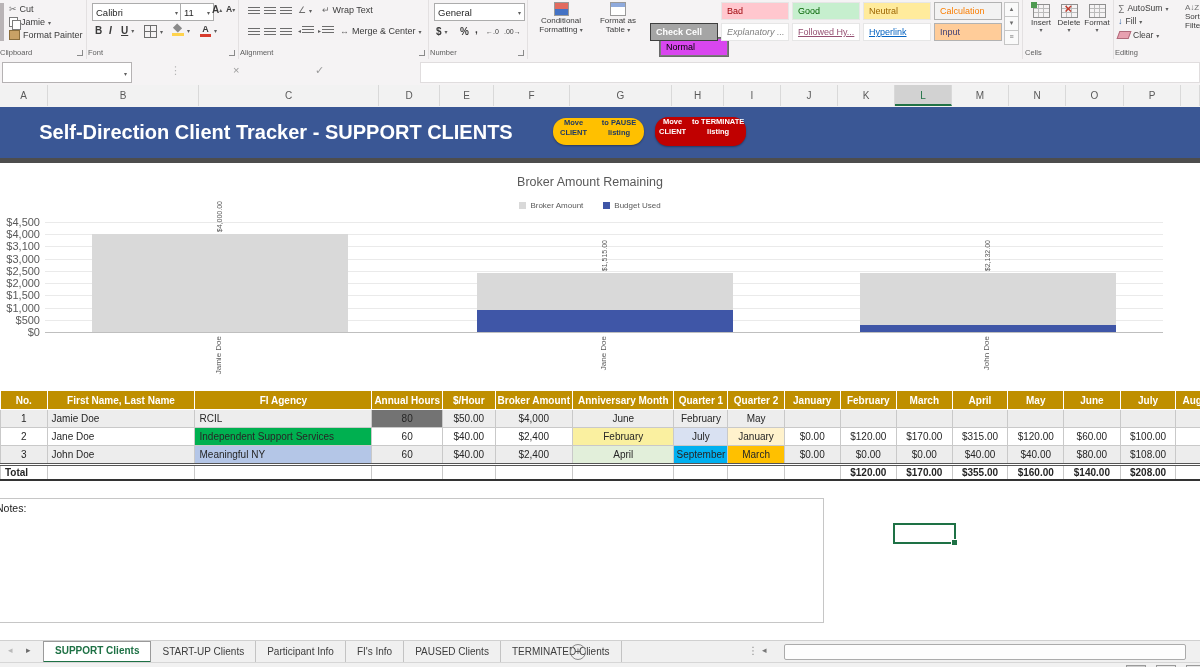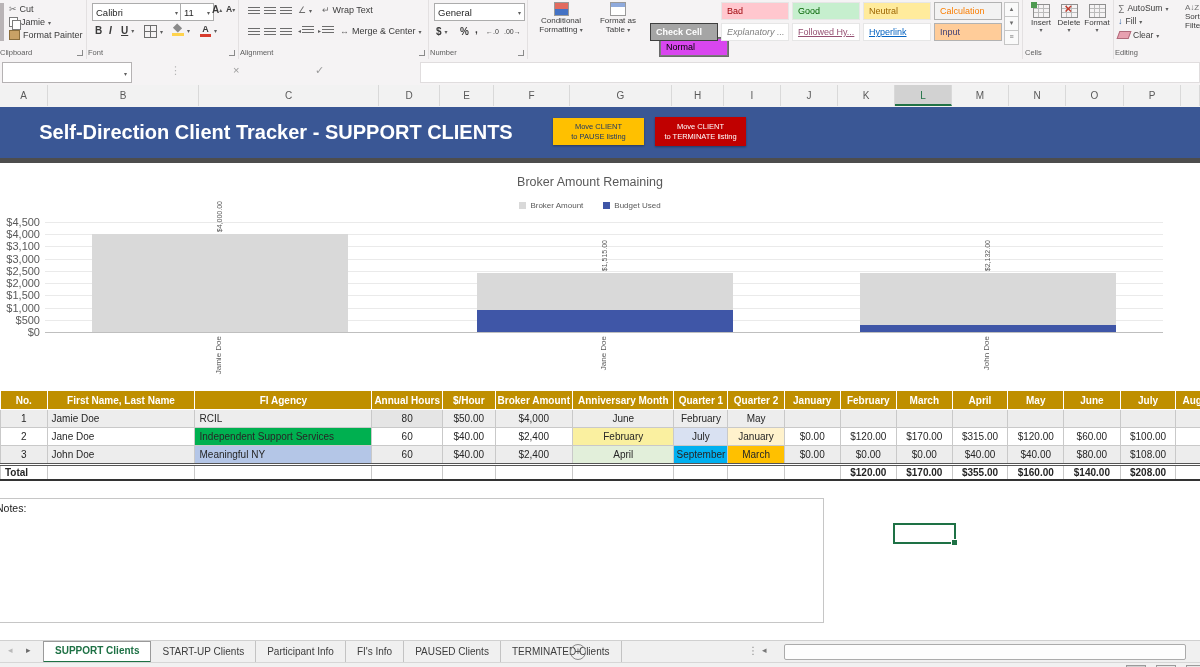--- a/index.html
+++ b/index.html
@@ -50,7 +50,7 @@
   #sheetarea{position:absolute;left:0;top:107px;width:1200px;height:533px;background:#fff;overflow:hidden;}
   #banner{position:absolute;left:0;top:0;width:1200px;height:51px;background:#3A5795;}
   #banner-title{position:absolute;left:30px;top:0;width:492px;height:51px;line-height:51px;text-align:center;color:#fff;font-size:20px;font-weight:bold;white-space:nowrap;}
-  .bannerbtn{position:absolute;border-radius:0;font-size:7.5px;font-weight:normal;text-align:center;display:flex;flex-direction:column;justify-content:center;line-height:1.3;box-shadow:0 1px 2px rgba(0,0,0,.35);}
+  .bannerbtn{position:absolute;border-radius:13px;font-size:7.5px;font-weight:bold;text-align:center;display:flex;flex-direction:row;justify-content:center;line-height:1.3;box-shadow:0 1px 2px rgba(0,0,0,.35);}
   #pausebtn{left:553px;top:11px;width:91px;height:27px;background:#FFC000;color:#1F3864;}
   #termbtn{left:655px;top:10px;width:91px;height:29px;background:#C00000;color:#fff;}
   #darkstrip{position:absolute;left:0;top:51px;width:1200px;height:5px;background:#4D4D4D;}

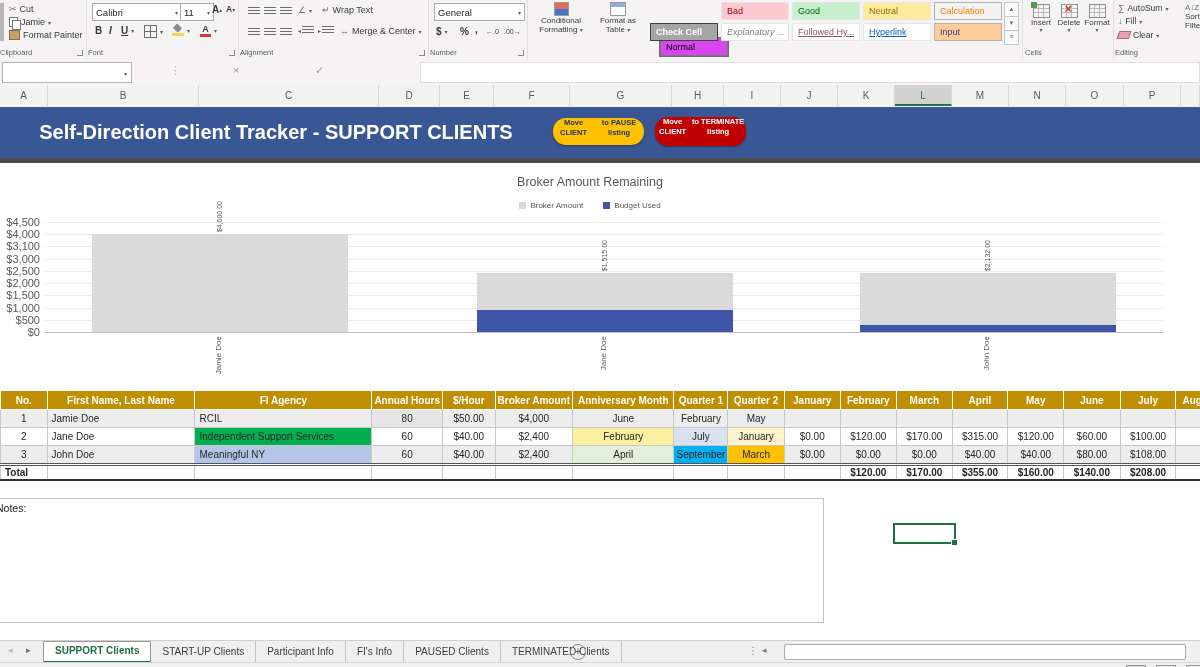--- a/index.html
+++ b/index.html
@@ -420,7 +420,7 @@
               <td style="background: rgb(237, 237, 237);">1</td>
               <td class="left" style="background: rgb(237, 237, 237);">Jamie Doe</td>
               <td class="left" style="background: rgb(237, 237, 237);">RCIL</td>
-              <td style="background: #e5e5e5;">80</td>
+              <td style="background: #737373;">80</td>
               <td style="background: rgb(237, 237, 237);">$50.00</td>
               <td style="background: rgb(237, 237, 237);">$4,000</td>
               <td style="background: rgb(237, 237, 237);">June</td>

